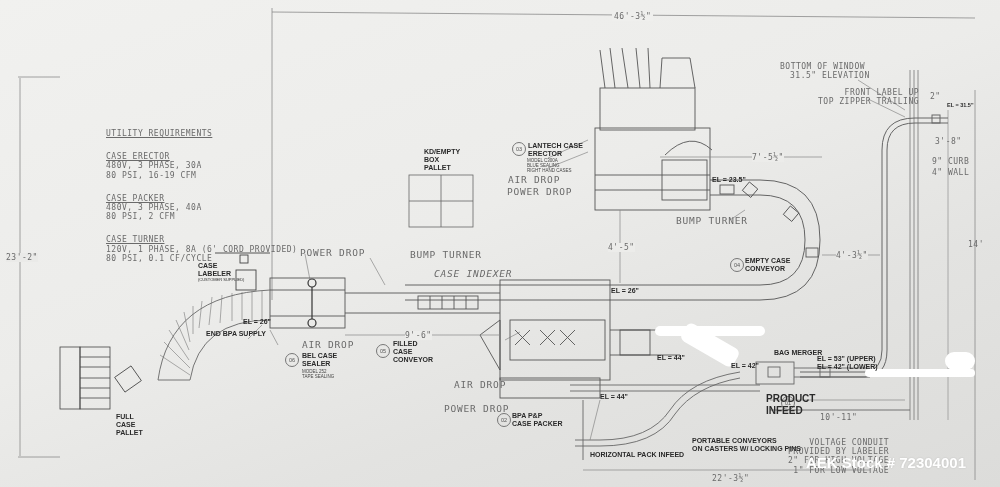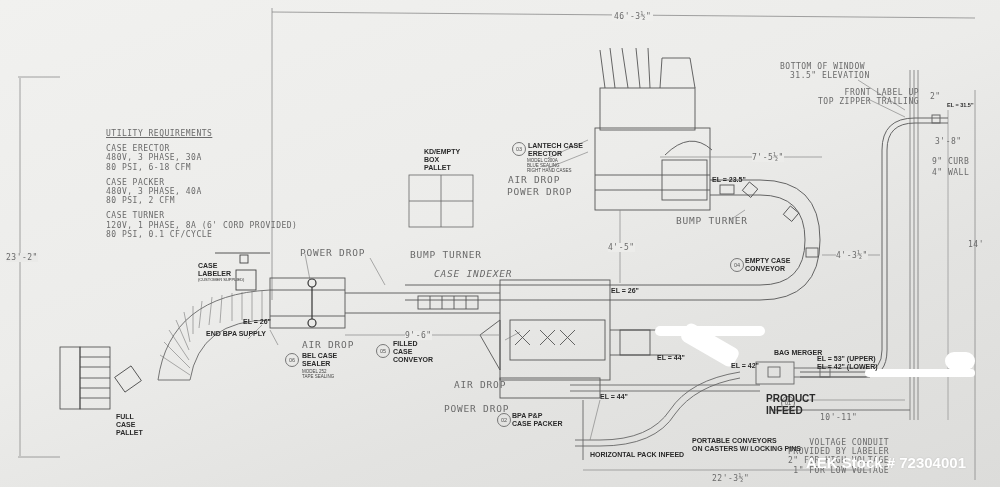--- a/index.html
+++ b/index.html
@@ -17,7 +17,7 @@
   .bold-lg { font-family:"Liberation Sans", sans-serif; font-weight:bold; color:#2a2a2a; font-size:10px; }
   .tiny { font-family:"Liberation Sans", sans-serif; color:#444; font-size:4.5px; }
   .util-title { text-decoration:underline; }
-  .util-head { display:block; margin-top:6px; }
+  .util-head { text-decoration:underline; display:block; margin-top:14px; }
   .circle-num {
     position:absolute; width:12px; height:12px; border:1px solid #777; border-radius:50%;
     font-family:"Liberation Sans", sans-serif; font-size:5.5px; color:#555; text-align:center; line-height:12px;

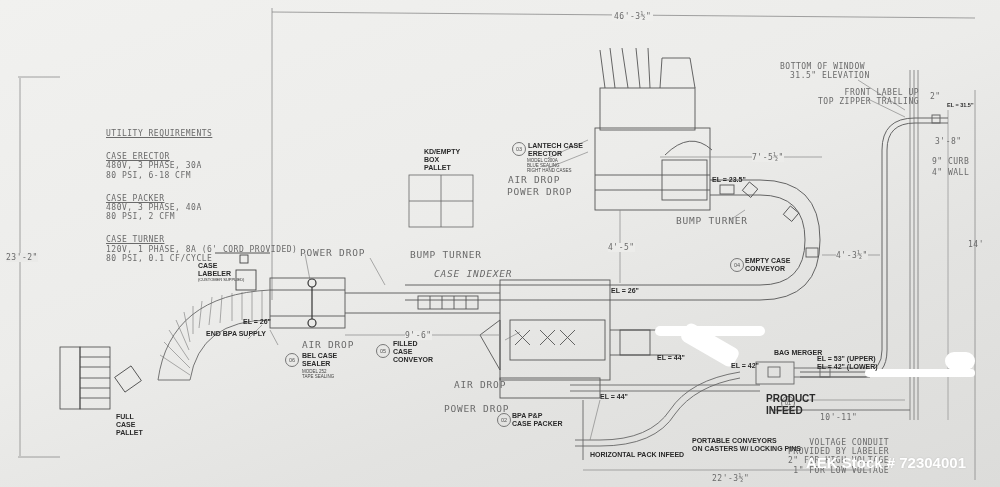--- a/index.html
+++ b/index.html
@@ -193,7 +193,7 @@
   <span class="util-title">UTILITY REQUIREMENTS</span>
   <span class="util-head">CASE ERECTOR</span>
   <span style="display:block">480V, 3 PHASE, 30A</span>
-  <span style="display:block">80 PSI, 6-18 CFM</span>
+  <span style="display:block">80 PSI, 16-19 CFM</span>
   <span class="util-head">CASE PACKER</span>
   <span style="display:block">480V, 3 PHASE, 40A</span>
   <span style="display:block">80 PSI, 2 CFM</span>

